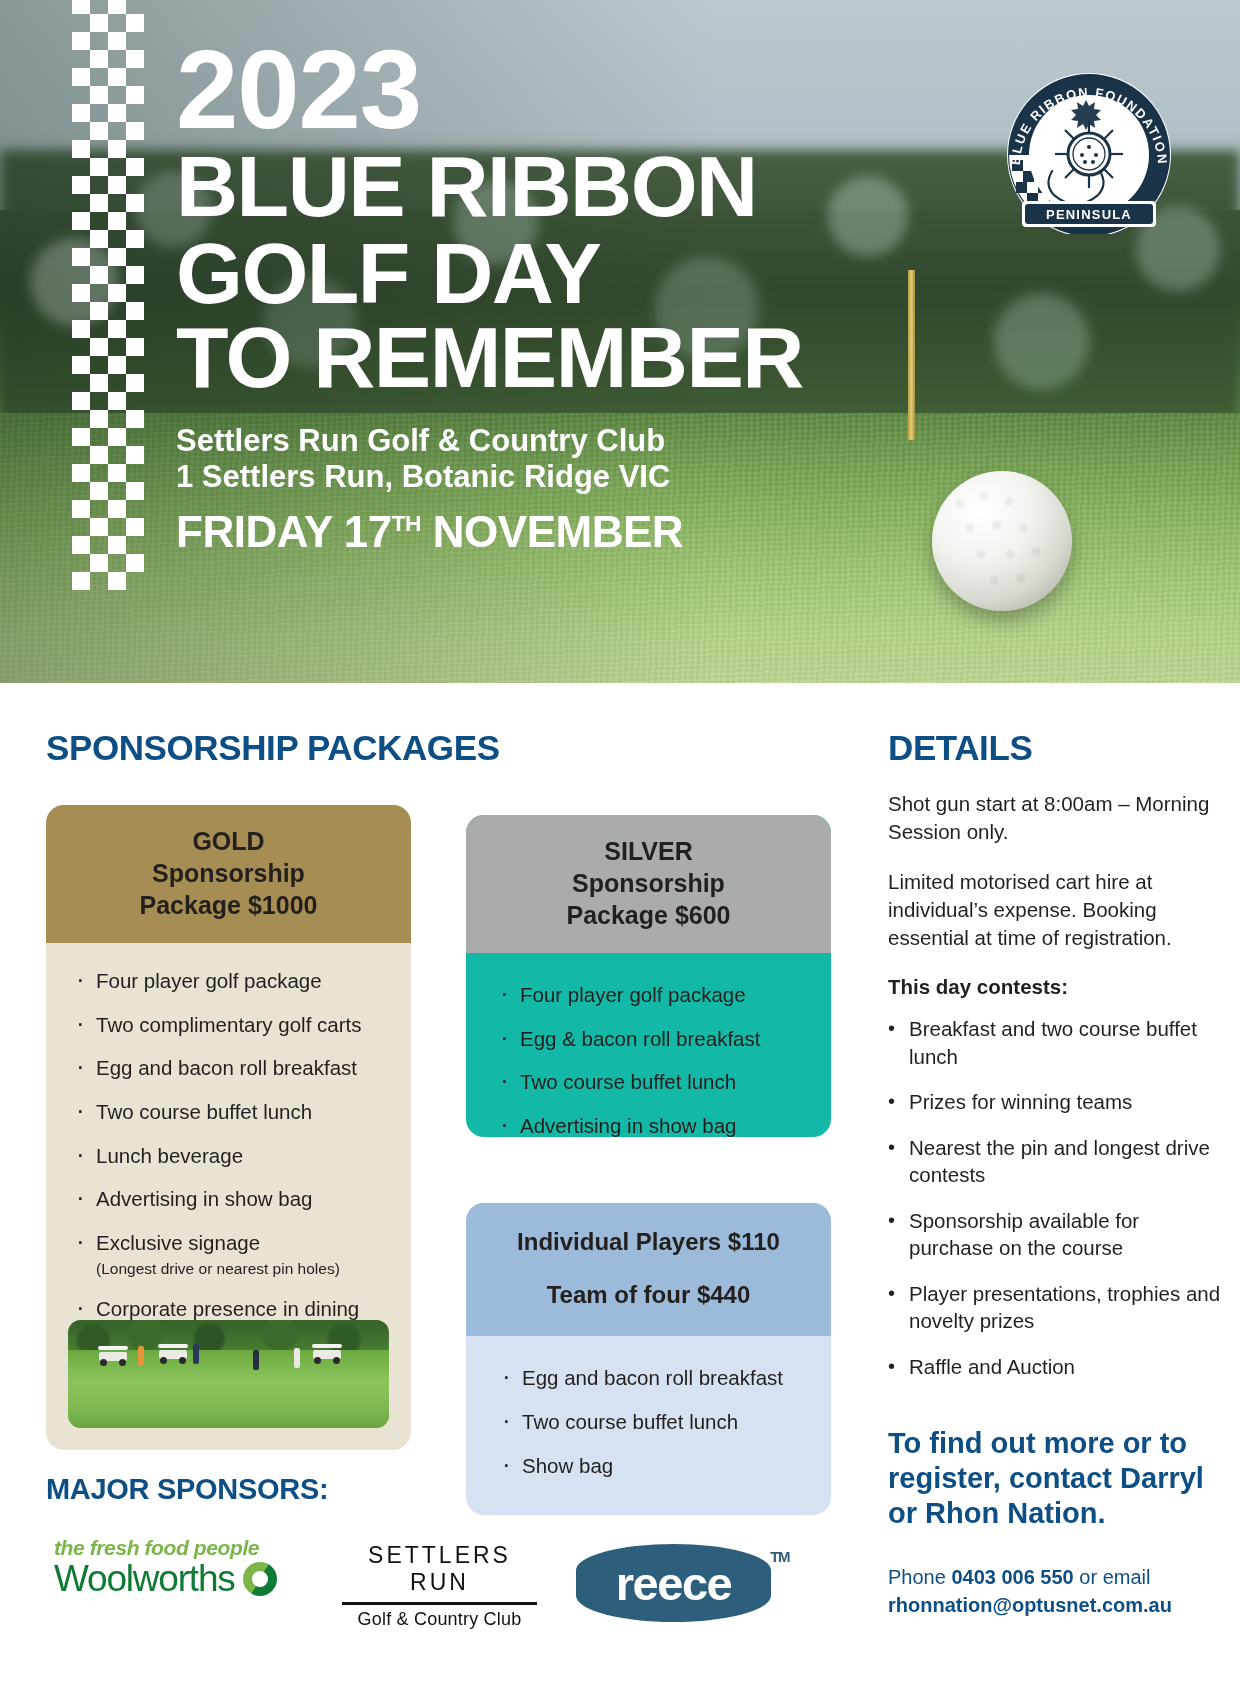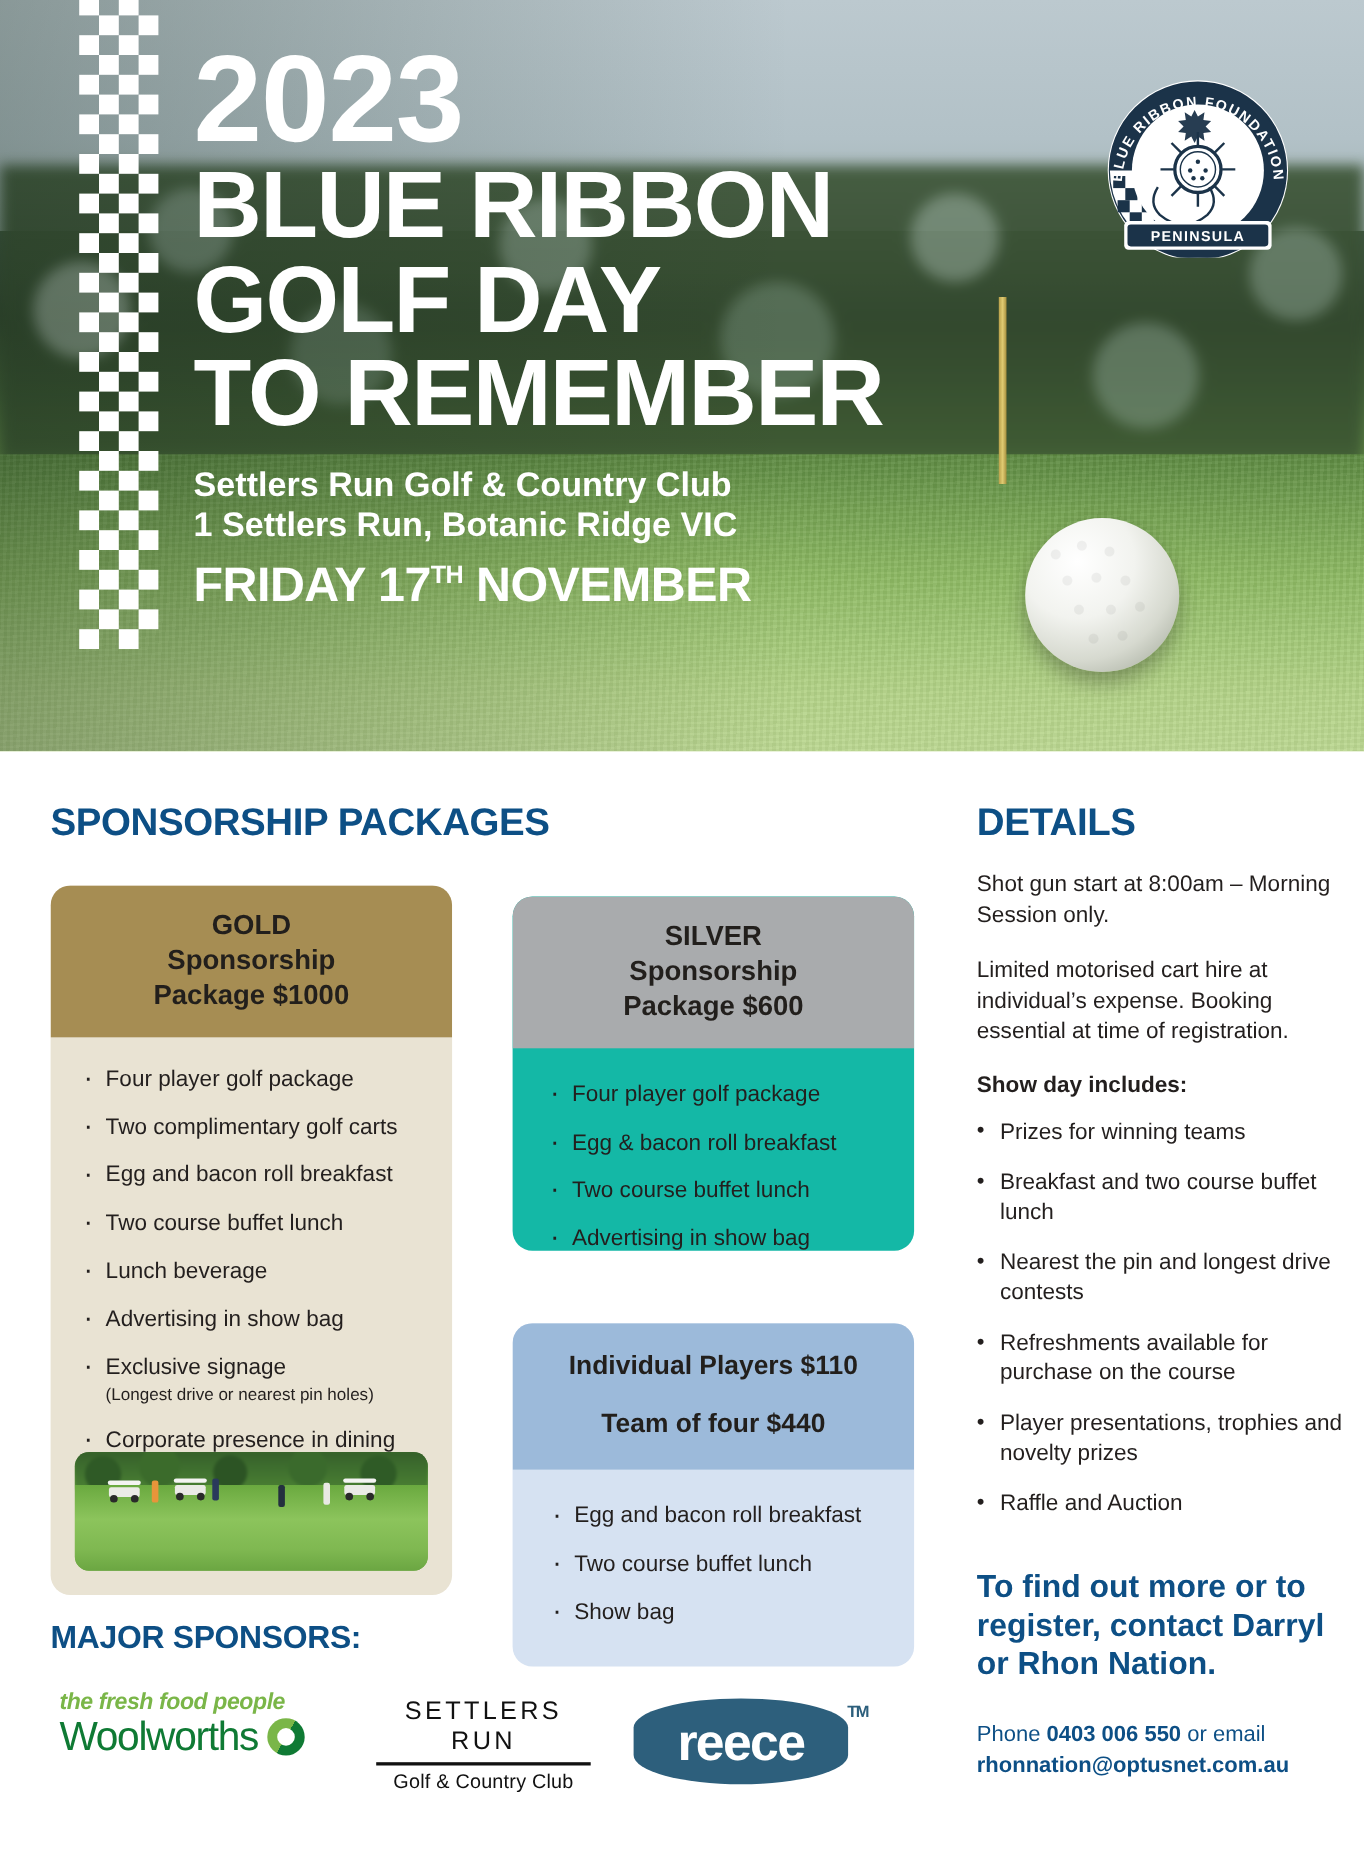--- a/index.html
+++ b/index.html
@@ -490,7 +490,7 @@
       <div class="sec-title">DETAILS</div>
       <p class="det-p">Shot gun start at 8:00am – Morning Session only.</p>
       <p class="det-p">Limited motorised cart hire at individual’s expense. Booking essential at time of registration.</p>
-      <div class="det-strong">Show day includes:</div>
+      <div class="det-strong">This day contests:</div>
       <ul class="bullets" id="includes-list">
           <li>Prizes for winning teams</li>
           <li>Breakfast and two course buffet lunch</li>

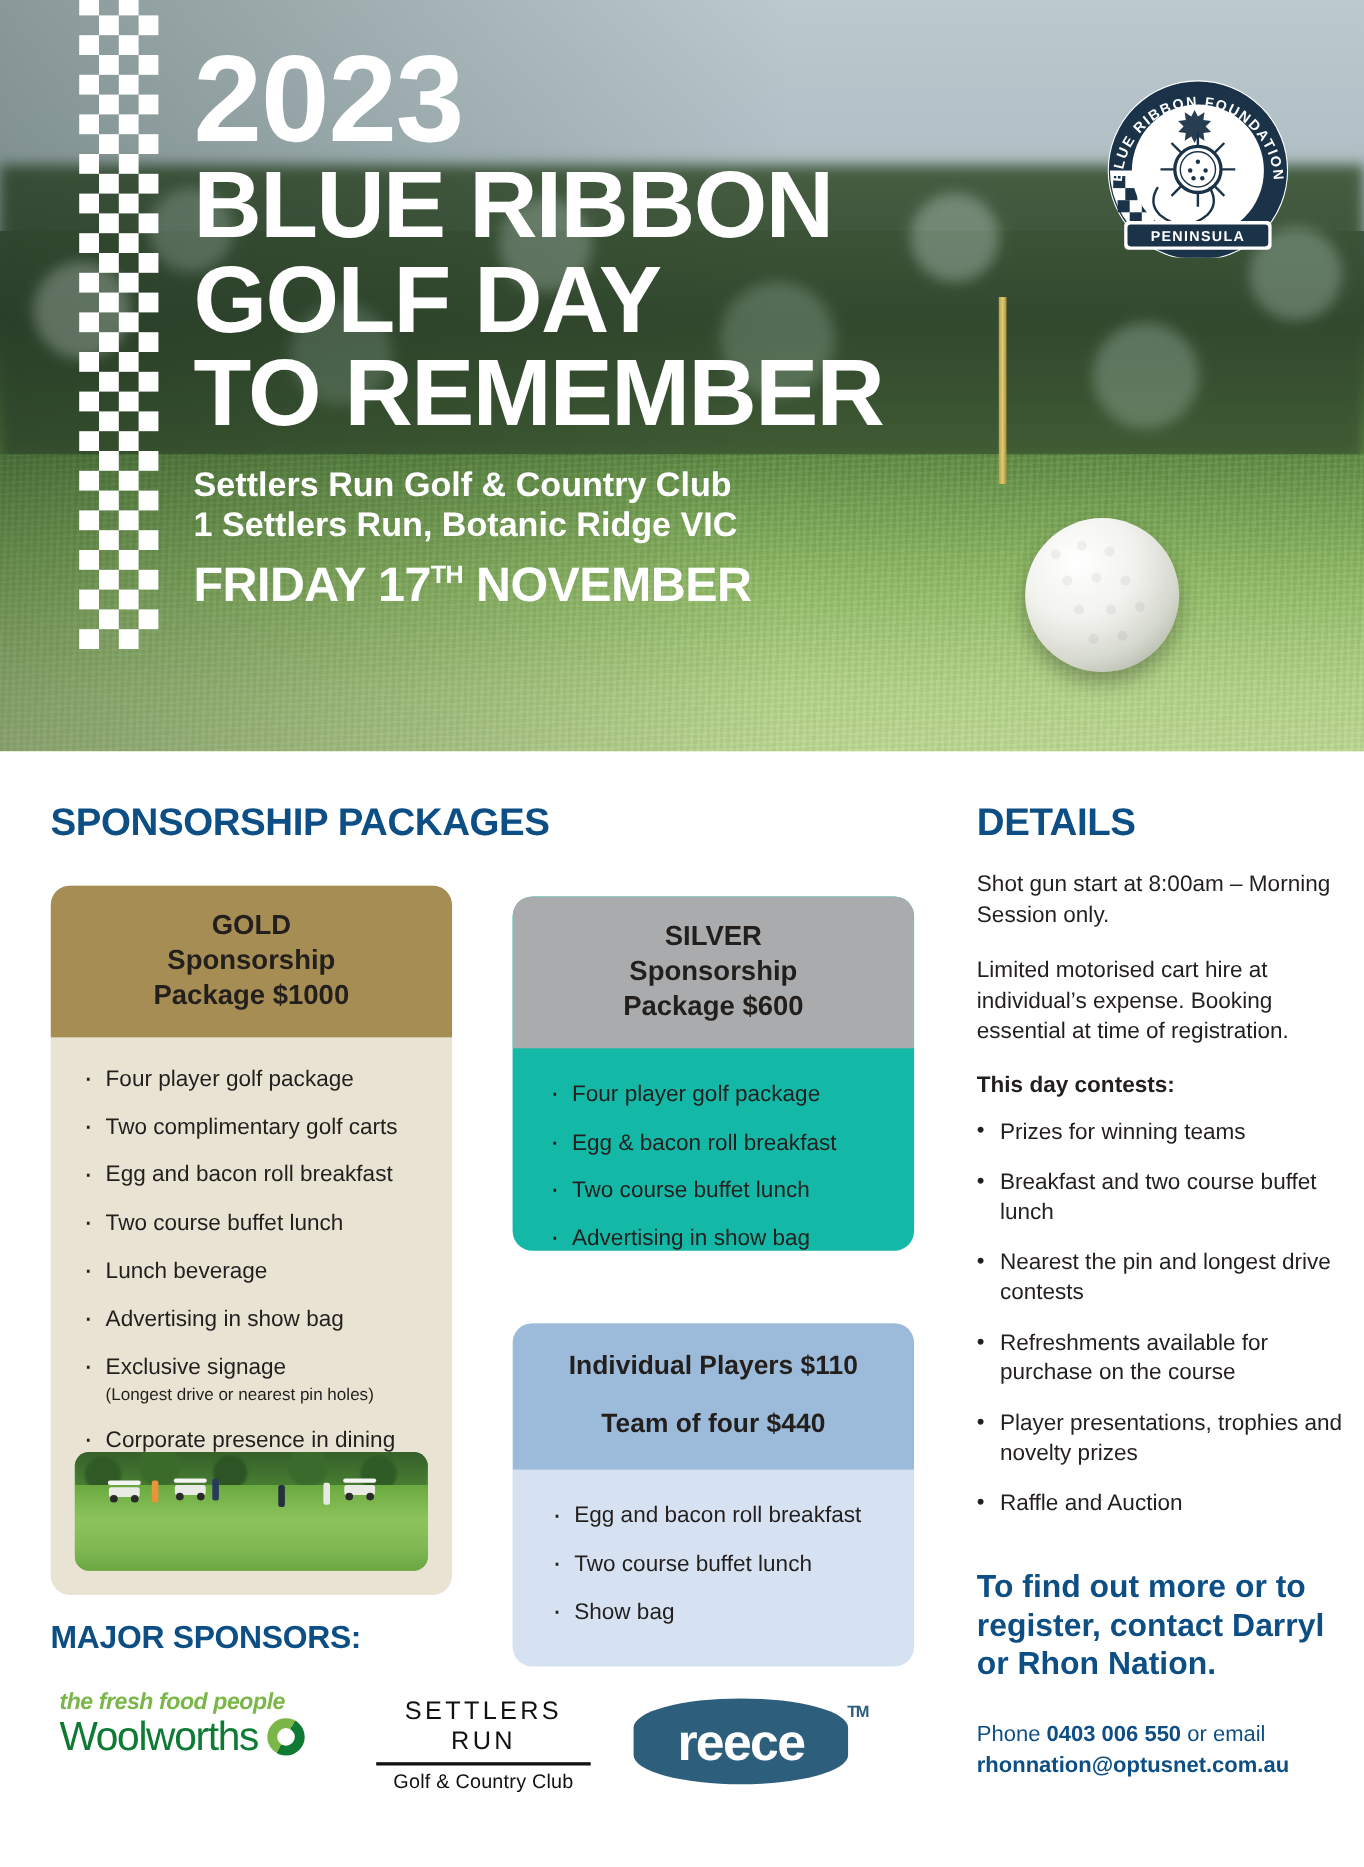--- a/index.html
+++ b/index.html
@@ -492,8 +492,8 @@
       <p class="det-p">Limited motorised cart hire at individual’s expense. Booking essential at time of registration.</p>
       <div class="det-strong">This day contests:</div>
       <ul class="bullets" id="includes-list">
+          <li>Breakfast and two course buffet lunch</li>
           <li>Prizes for winning teams</li>
-          <li>Breakfast and two course buffet lunch</li>
           <li>Nearest the pin and longest drive contests</li>
           <li>Refreshments available for purchase on the course</li>
           <li>Player presentations, trophies and novelty prizes</li>

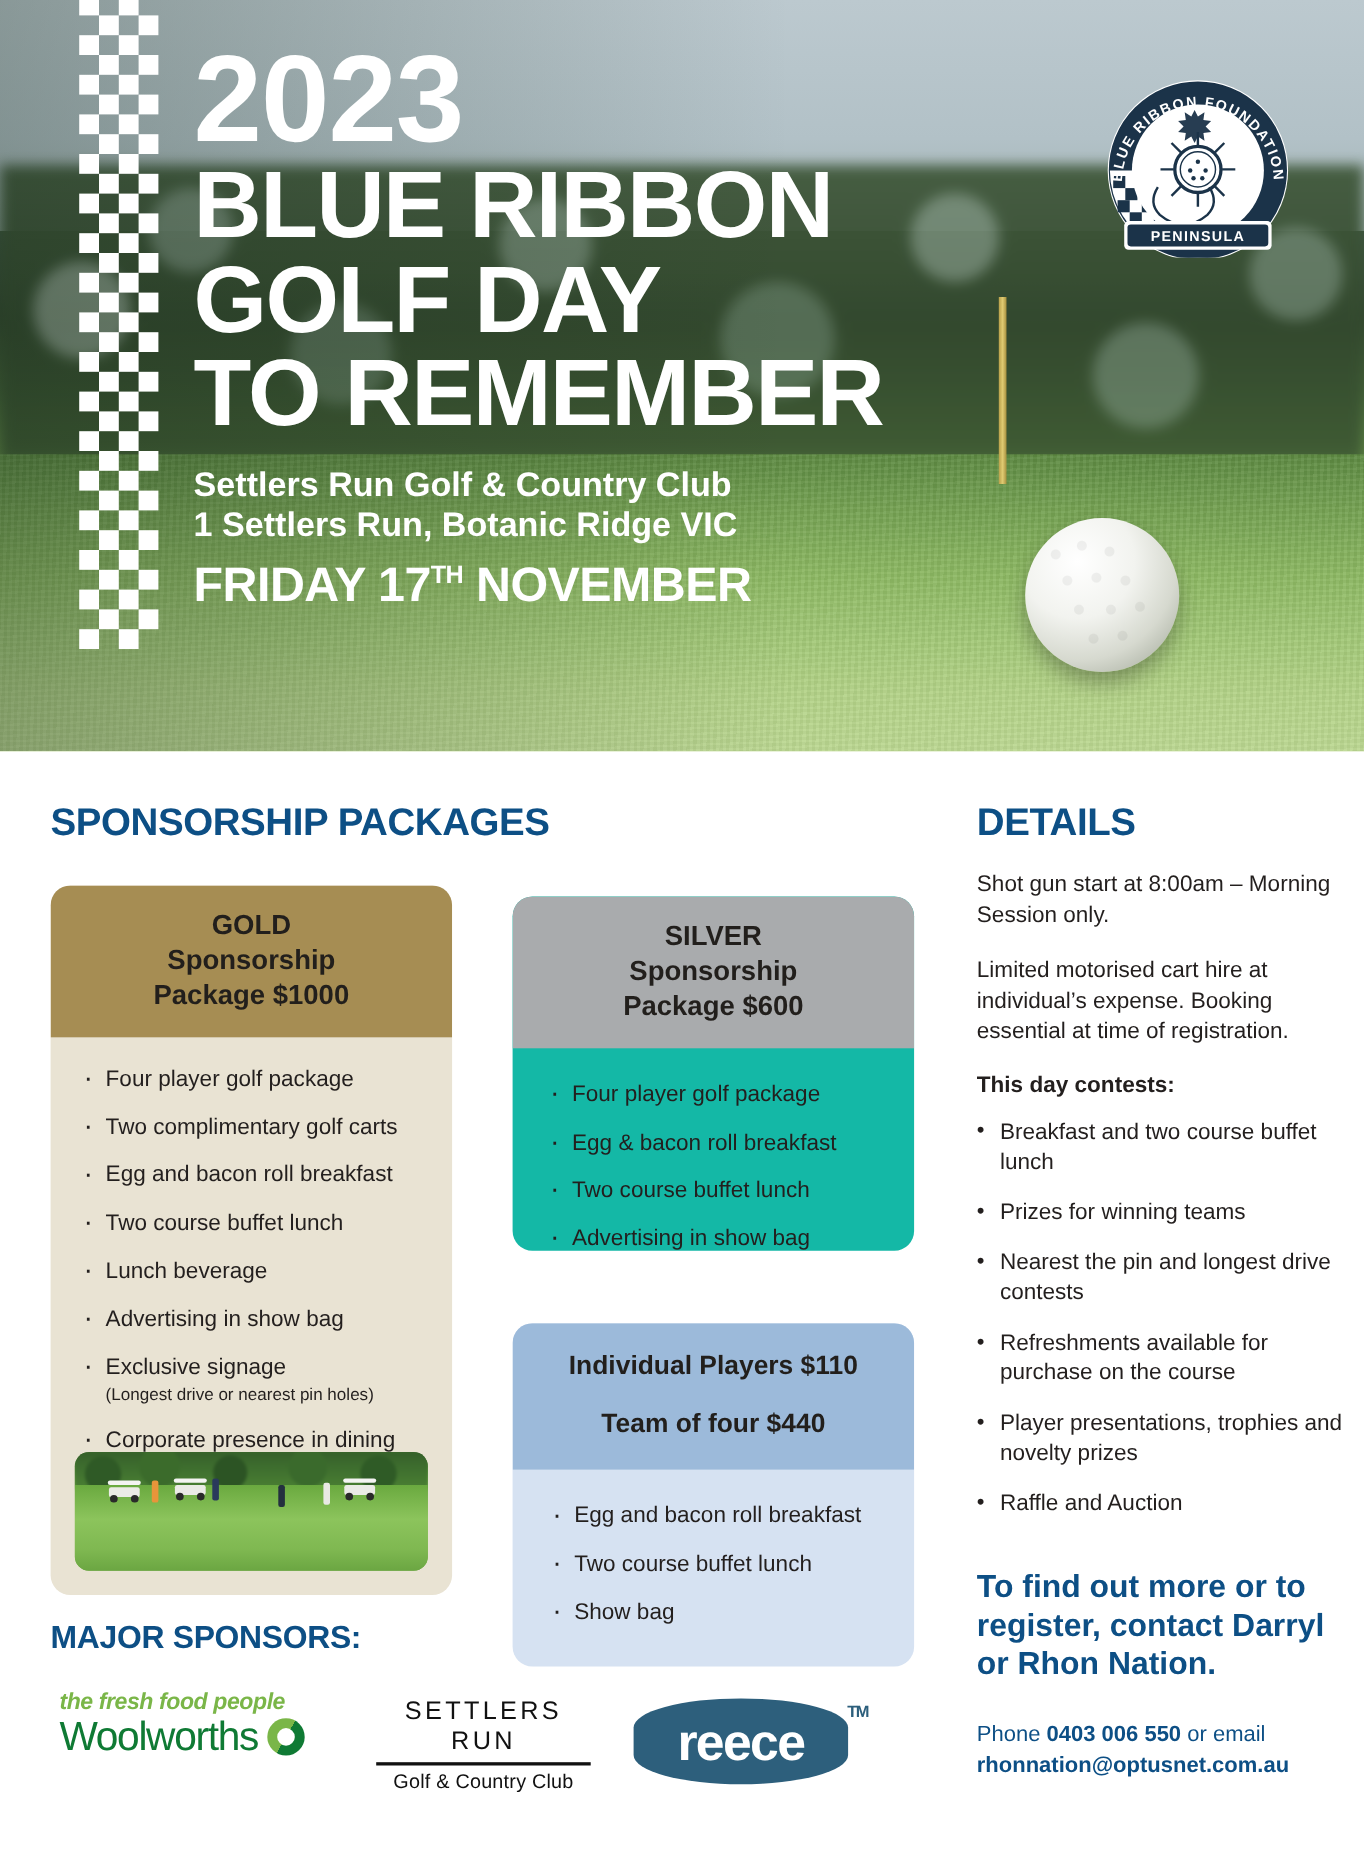--- a/index.html
+++ b/index.html
@@ -495,7 +495,7 @@
           <li>Breakfast and two course buffet lunch</li>
           <li>Prizes for winning teams</li>
           <li>Nearest the pin and longest drive contests</li>
-          <li>Refreshments available for purchase on the course</li>
+          <li>Sponsorship available for purchase on the course</li>
           <li>Player presentations, trophies and novelty prizes</li>
           <li>Raffle and Auction</li>
         </ul>

